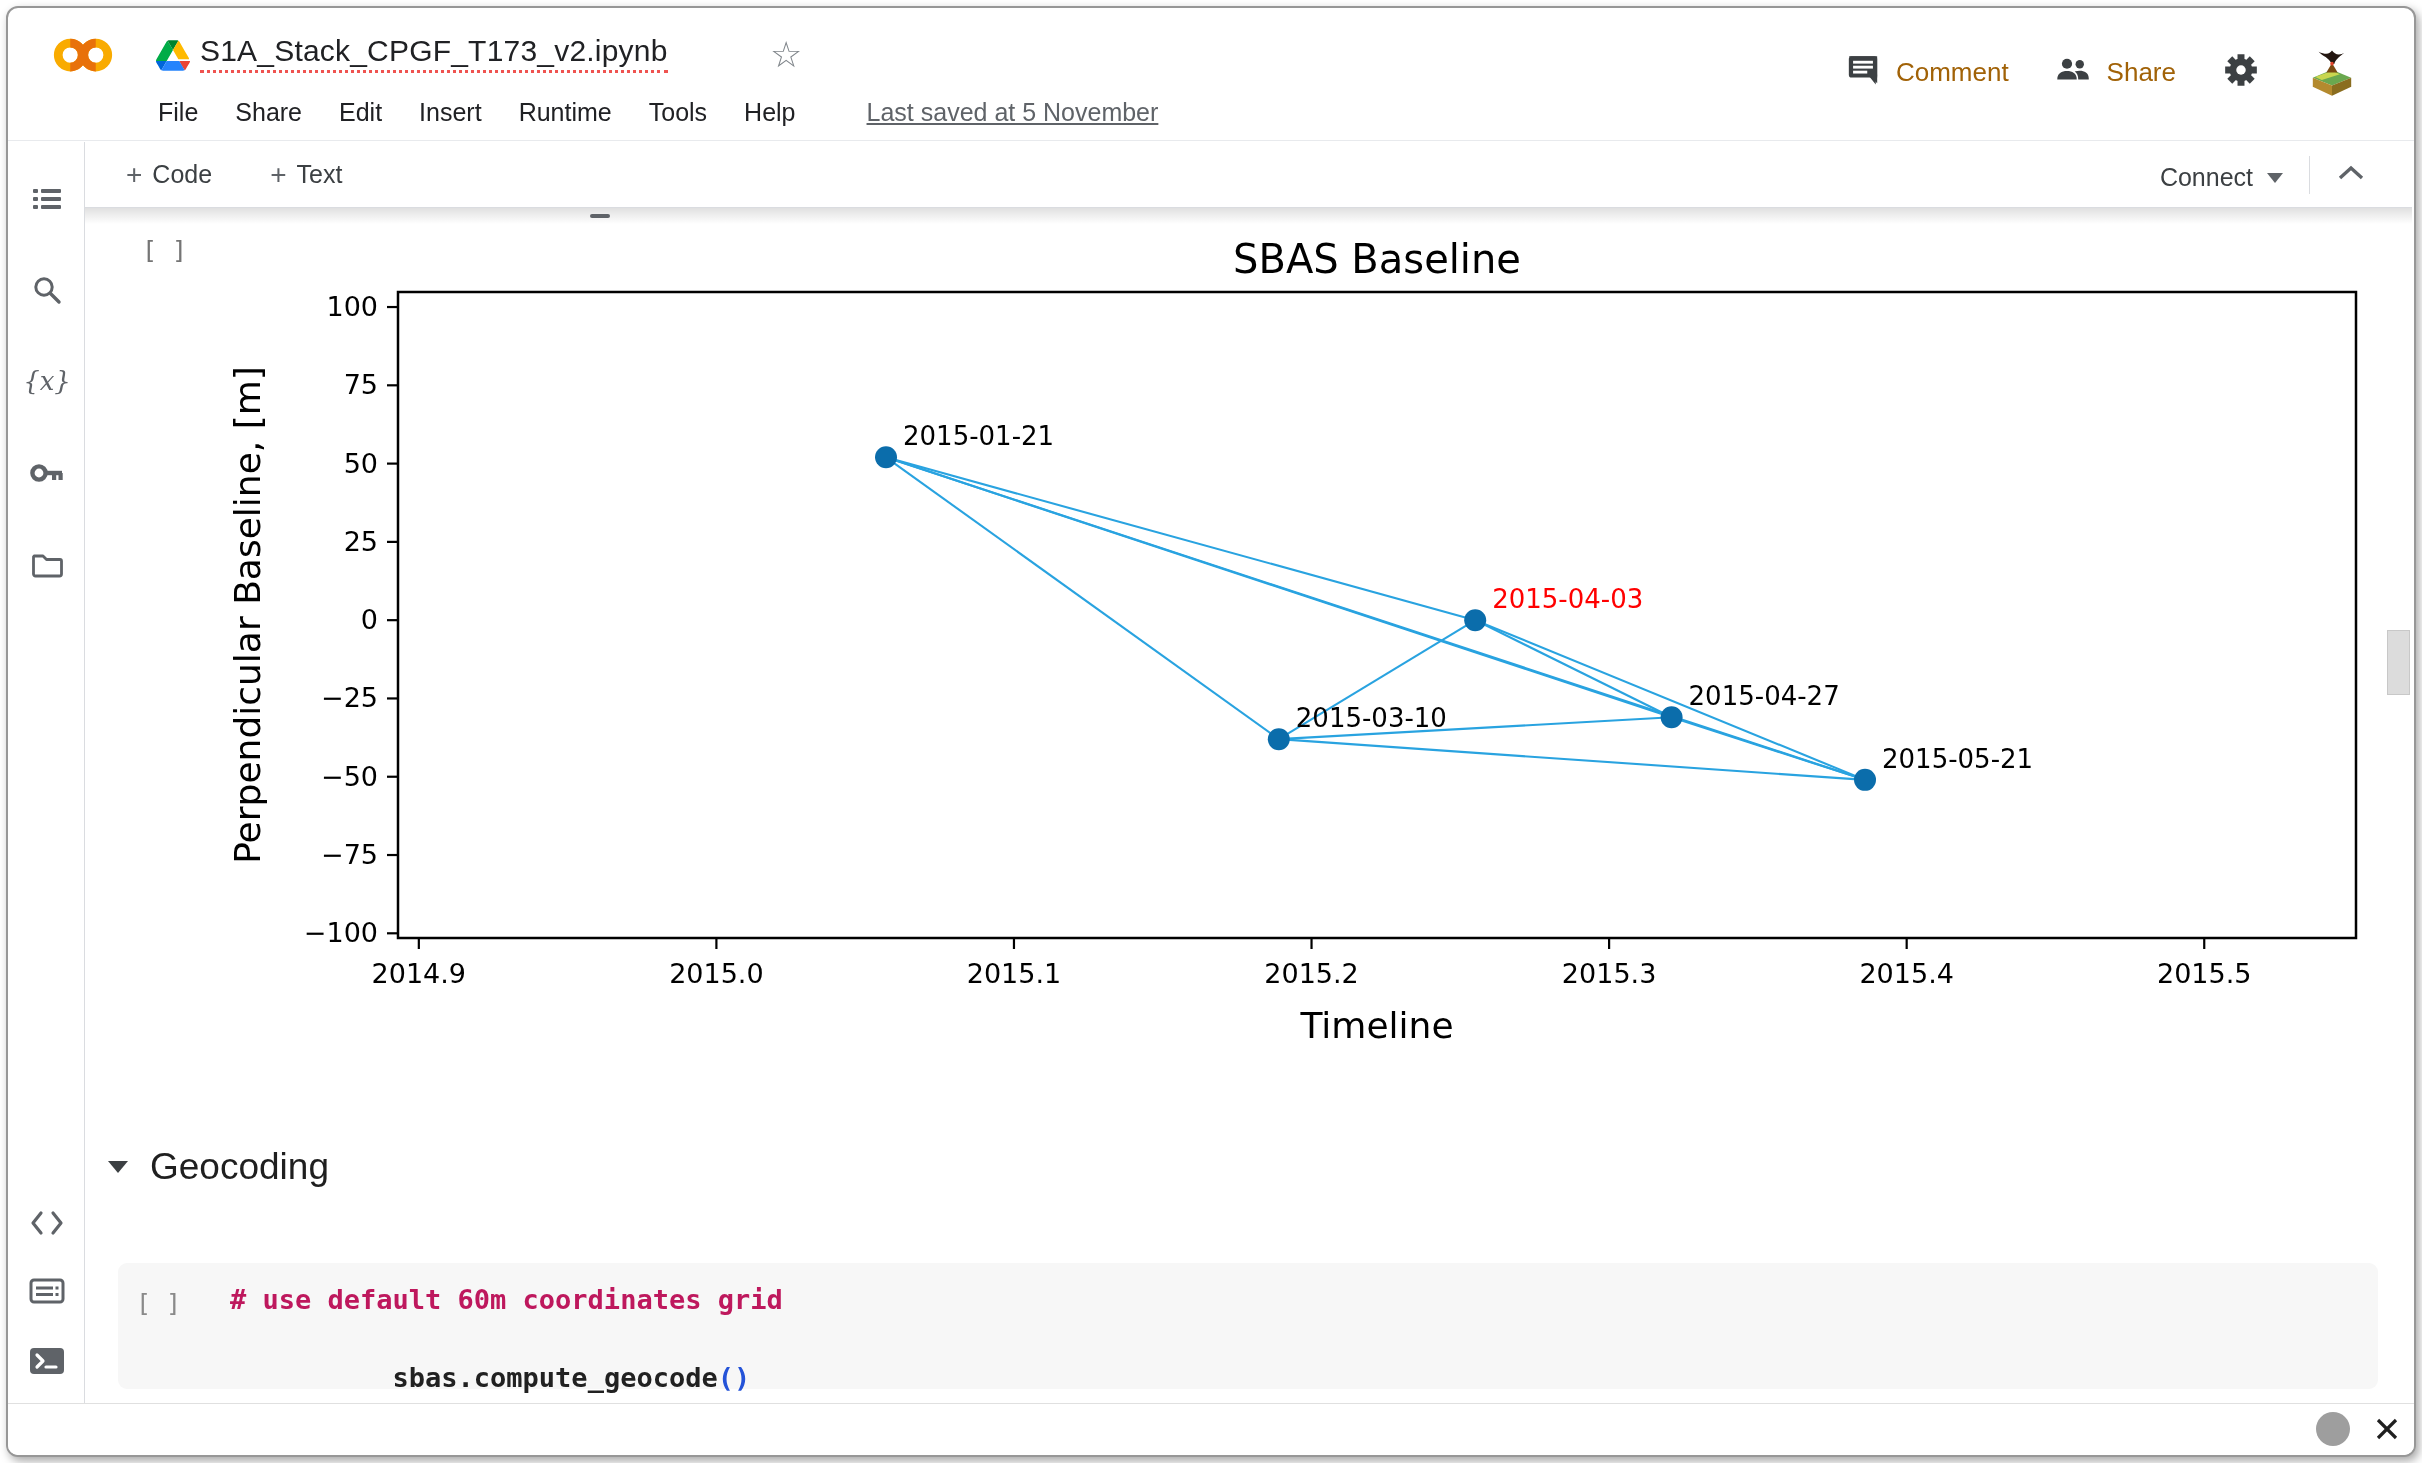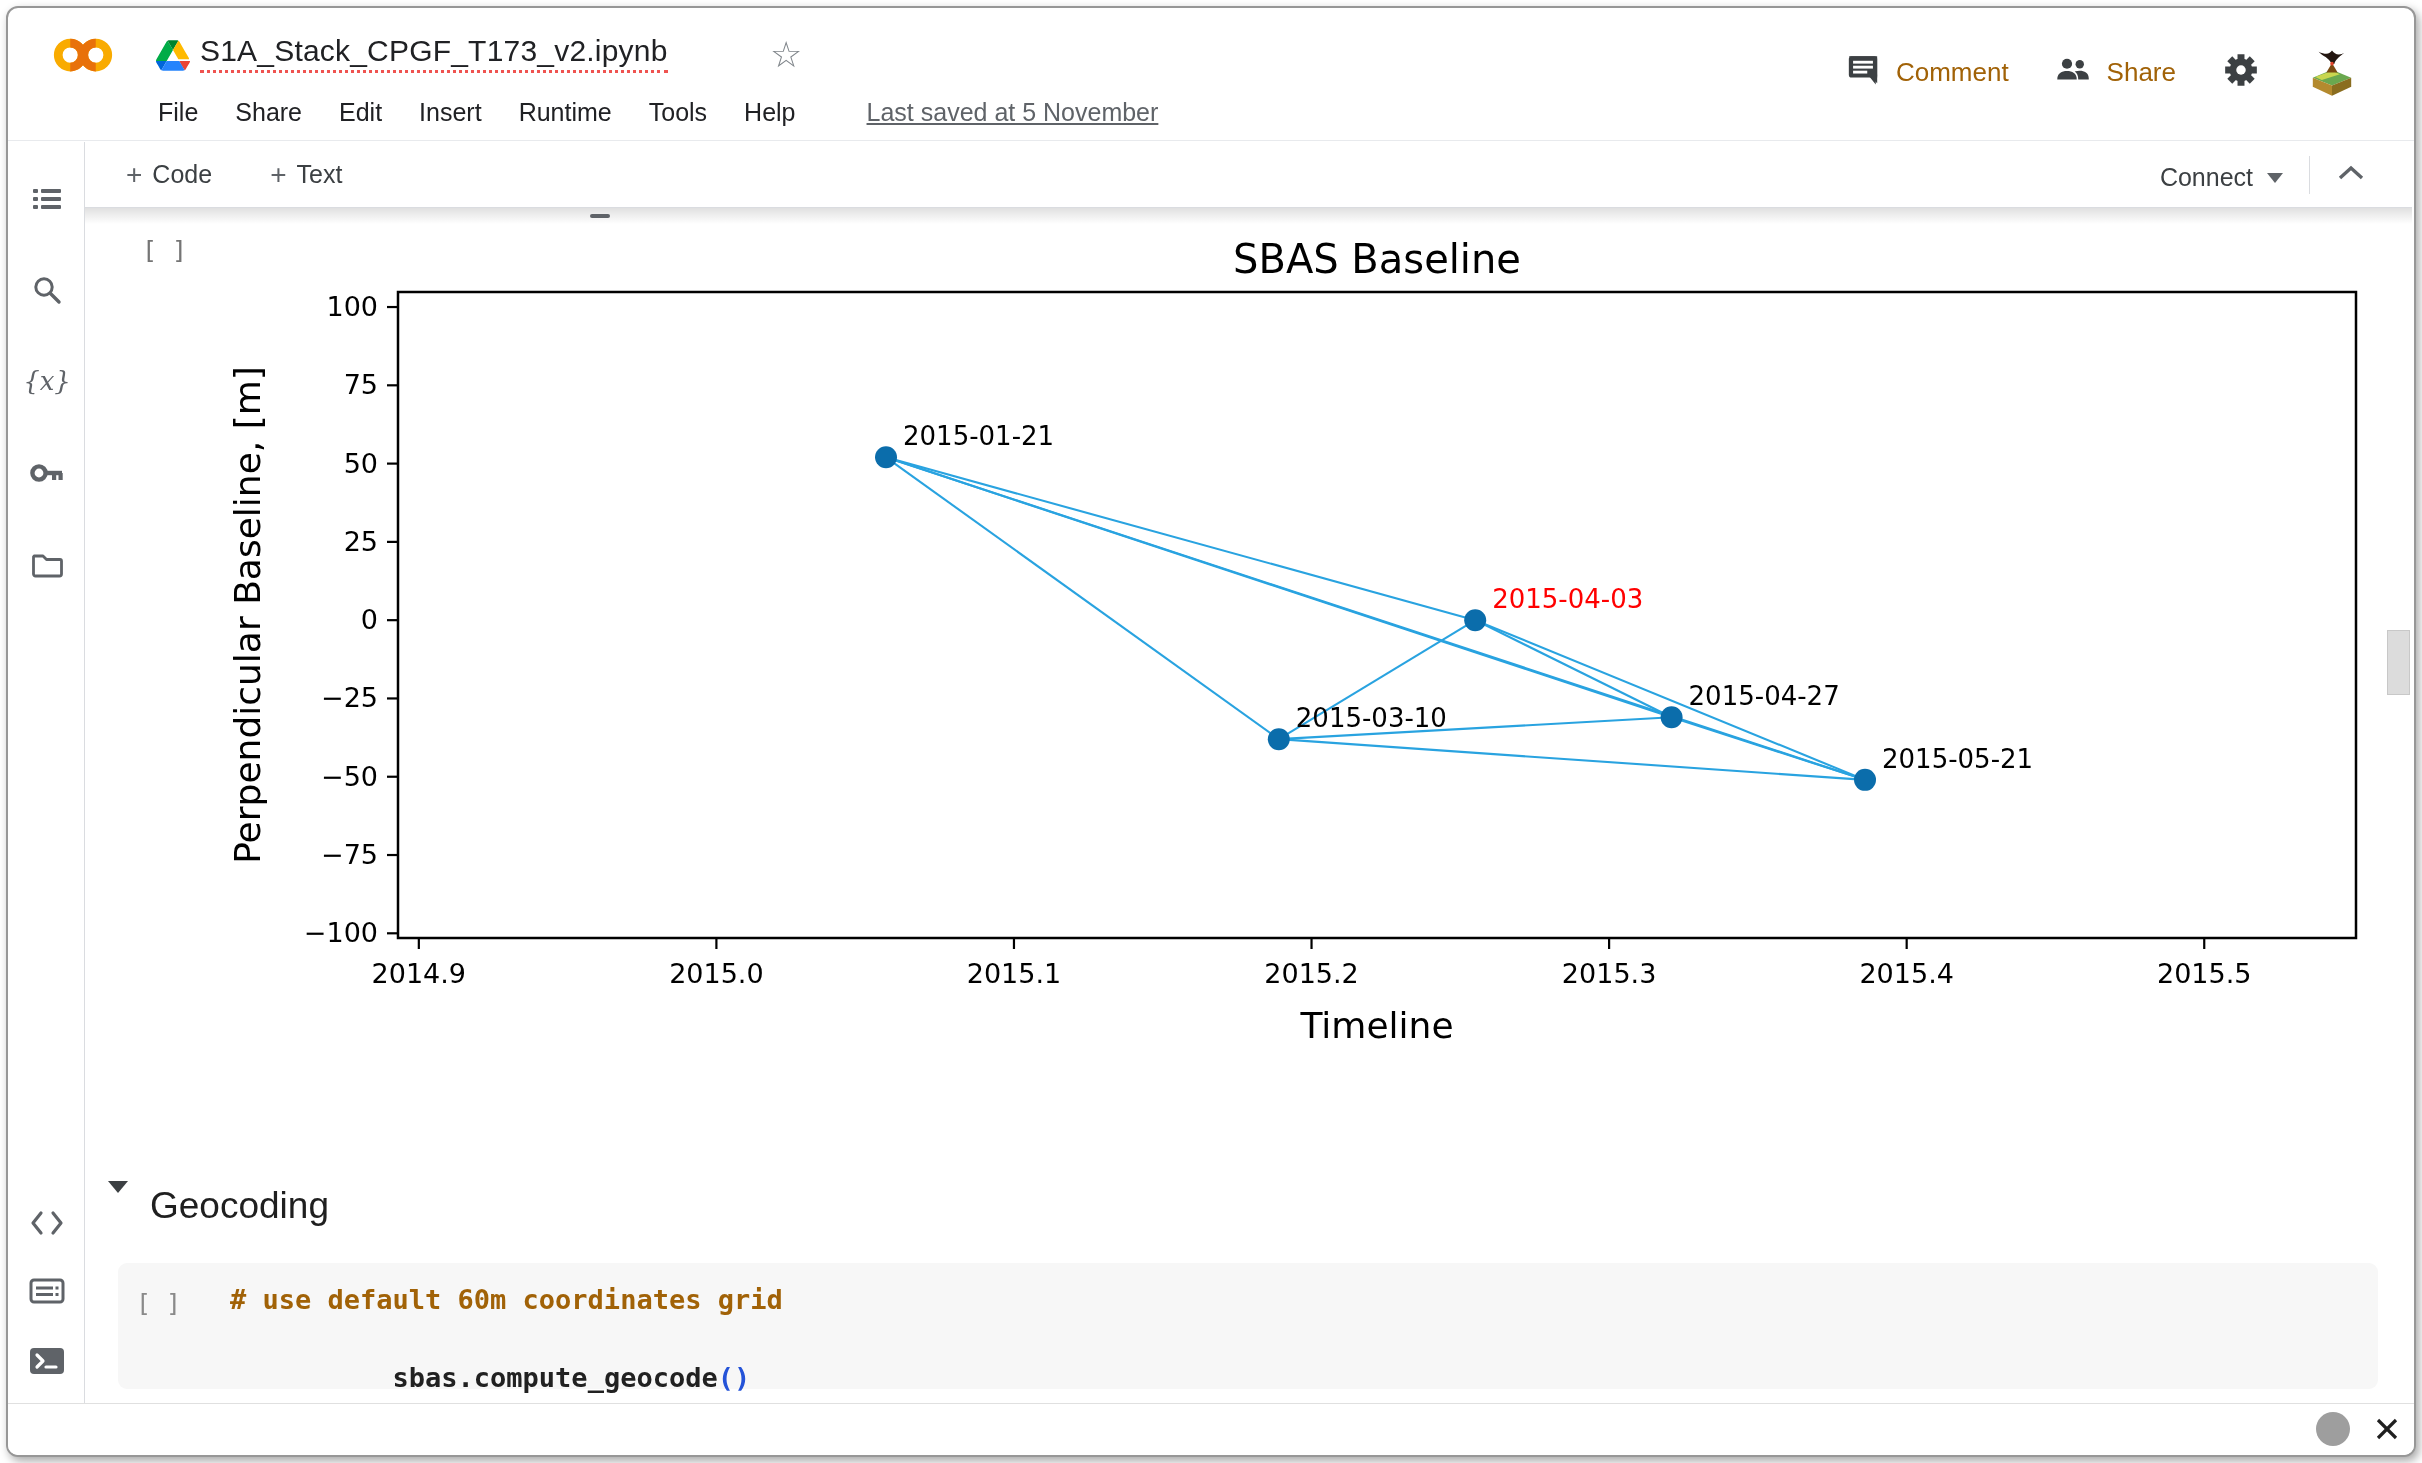--- a/index.html
+++ b/index.html
@@ -54,7 +54,7 @@
   .prompt { font-family:"DejaVu Sans Mono", monospace; font-size:25px; color:#757575; white-space:pre; }
   .section-row { position:absolute; left:100px; top:1138px; display:flex; align-items:center; gap:22px; }
   .section-caret { width:0; height:0; border-left:10px solid transparent; border-right:10px solid transparent; border-top:12px solid #3c4043; }
-  .section-title { font-size:37px; color:#1f1f1f;margin-top:39px; }
+  .section-title { font-size:37px; color:#1f1f1f; }
   .code-cell {
     position:absolute; left:110px; top:1255px; width:2260px; height:126px;
     background:#f7f7f7; border-radius:9px;

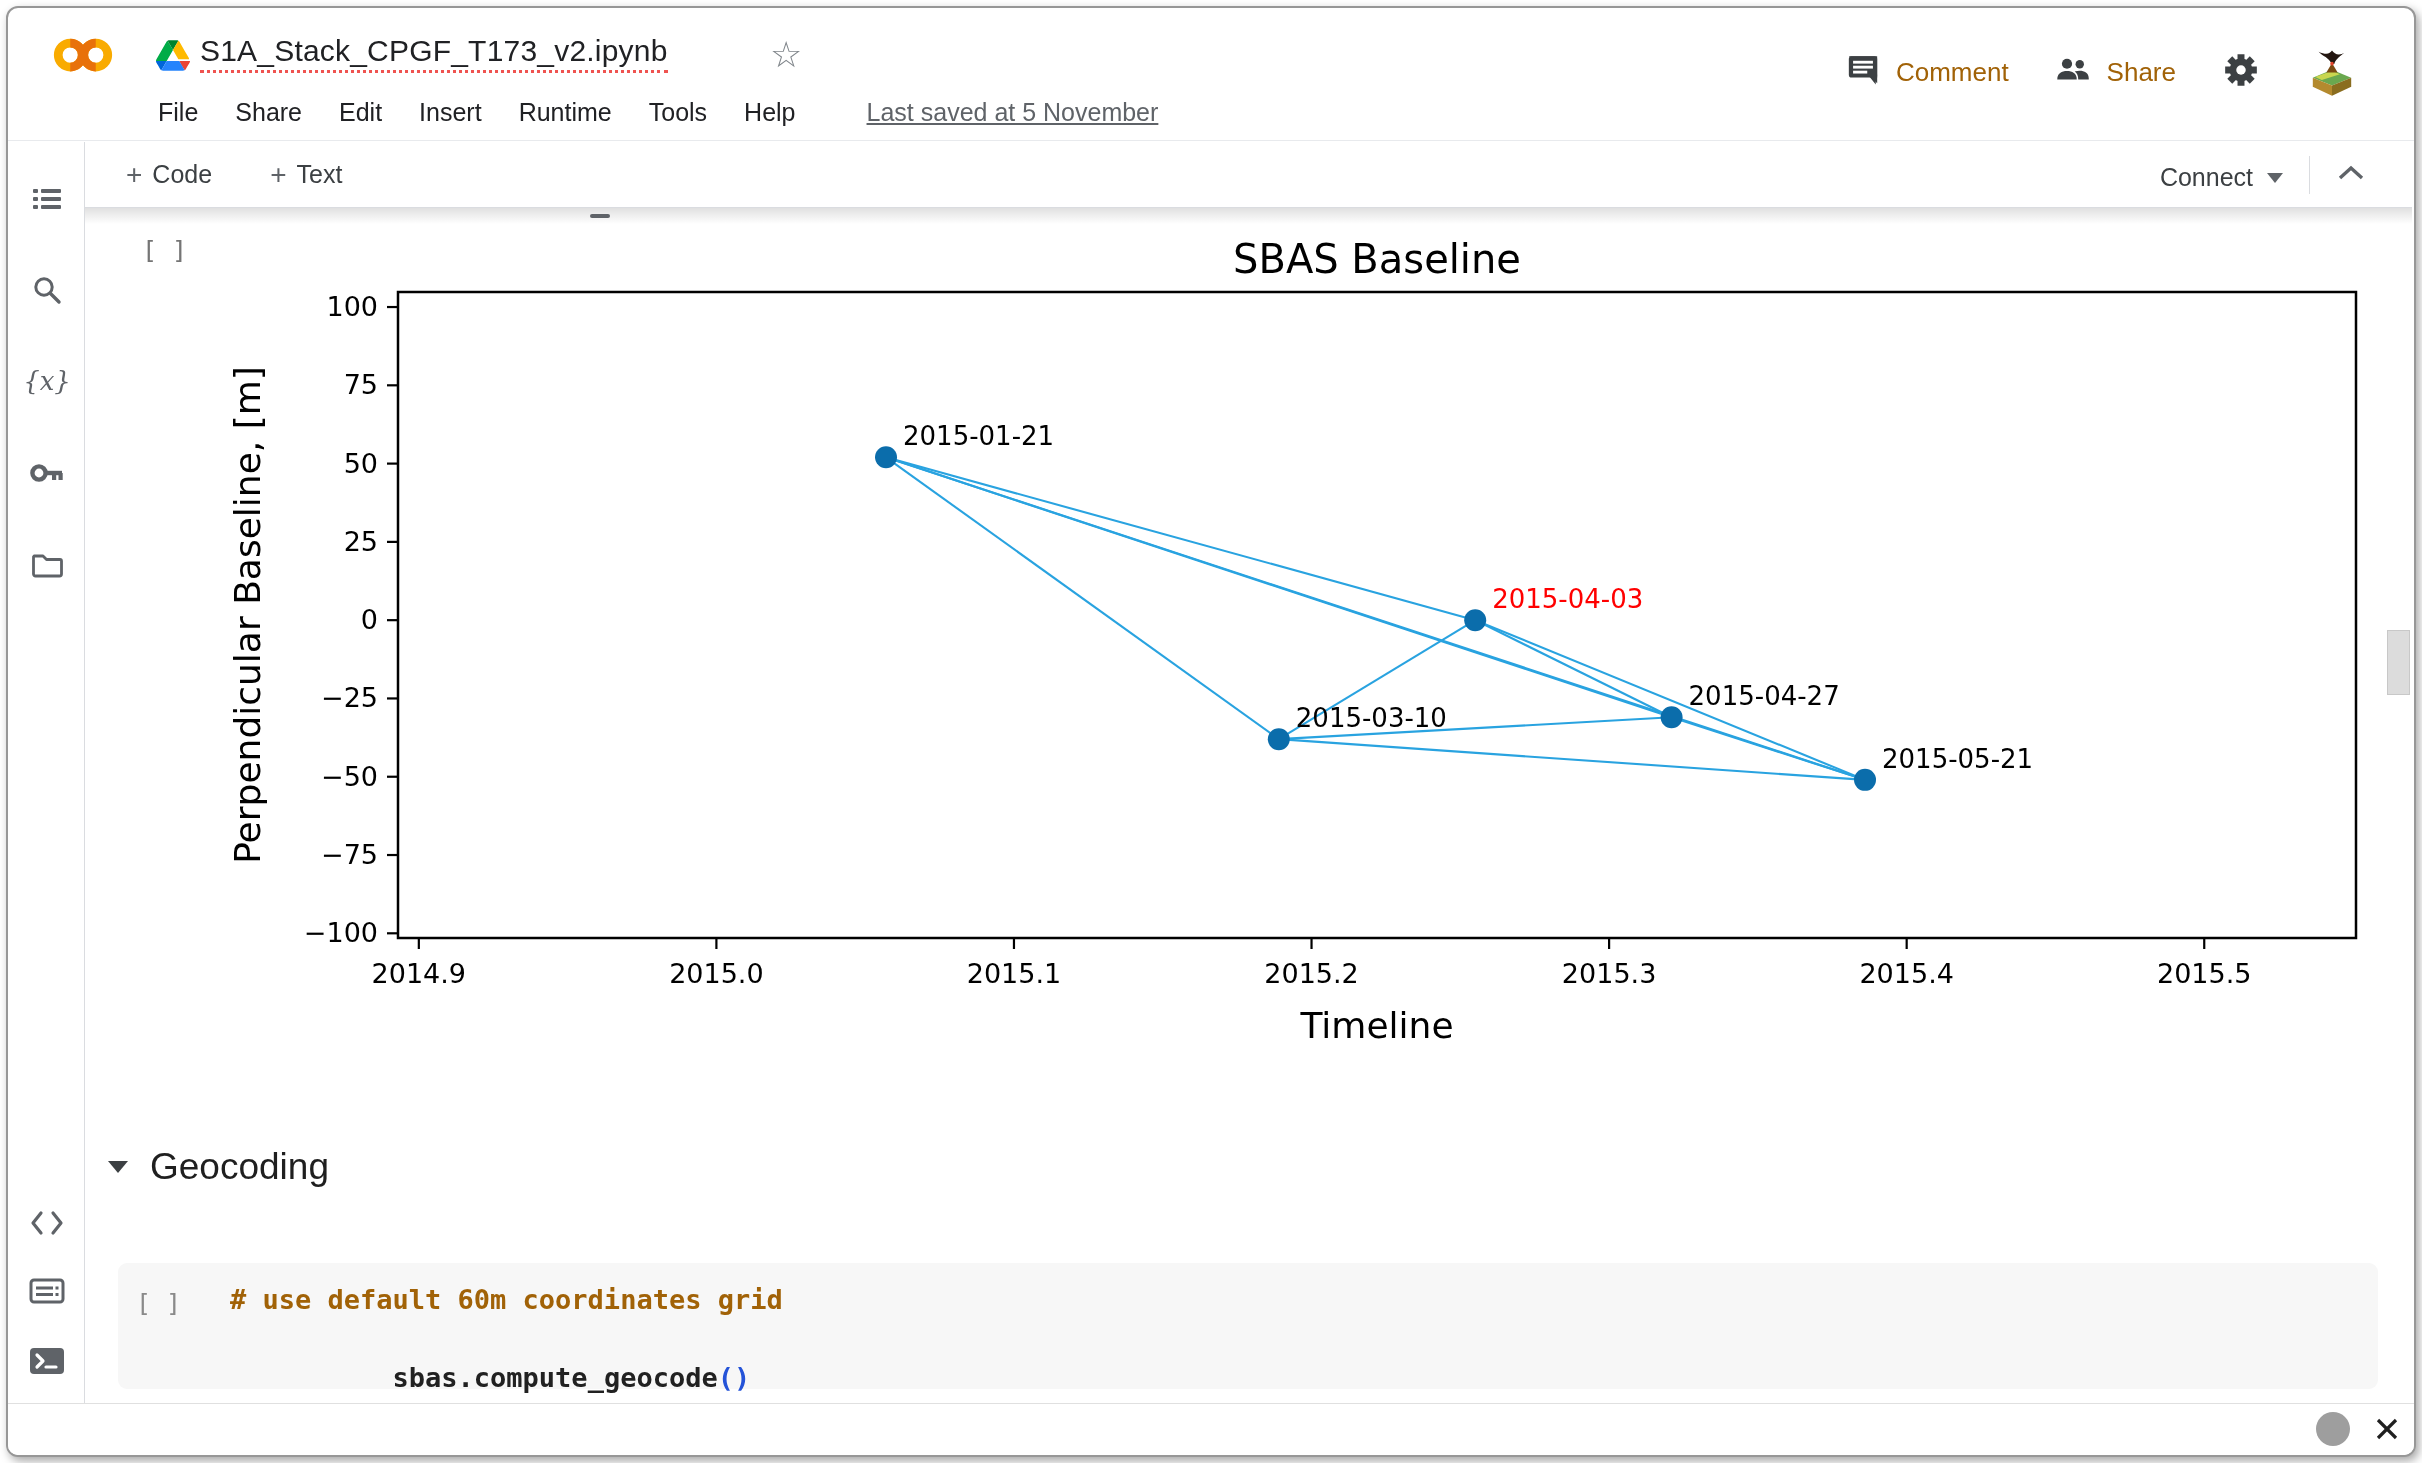--- a/index.html
+++ b/index.html
@@ -60,7 +60,7 @@
     background:#f7f7f7; border-radius:9px;
   }
   .code-line { font-family:"DejaVu Sans Mono", monospace; font-size:27px; white-space:pre; line-height:39px; }
-  .c-comment { color:#a16207; font-weight:bold; }
+  .c-comment { color:#be185d; font-weight:bold; }
   .c-code { color:#212121; font-weight:bold; }
   .c-paren { color:#2453d8; font-weight:bold; }
 

